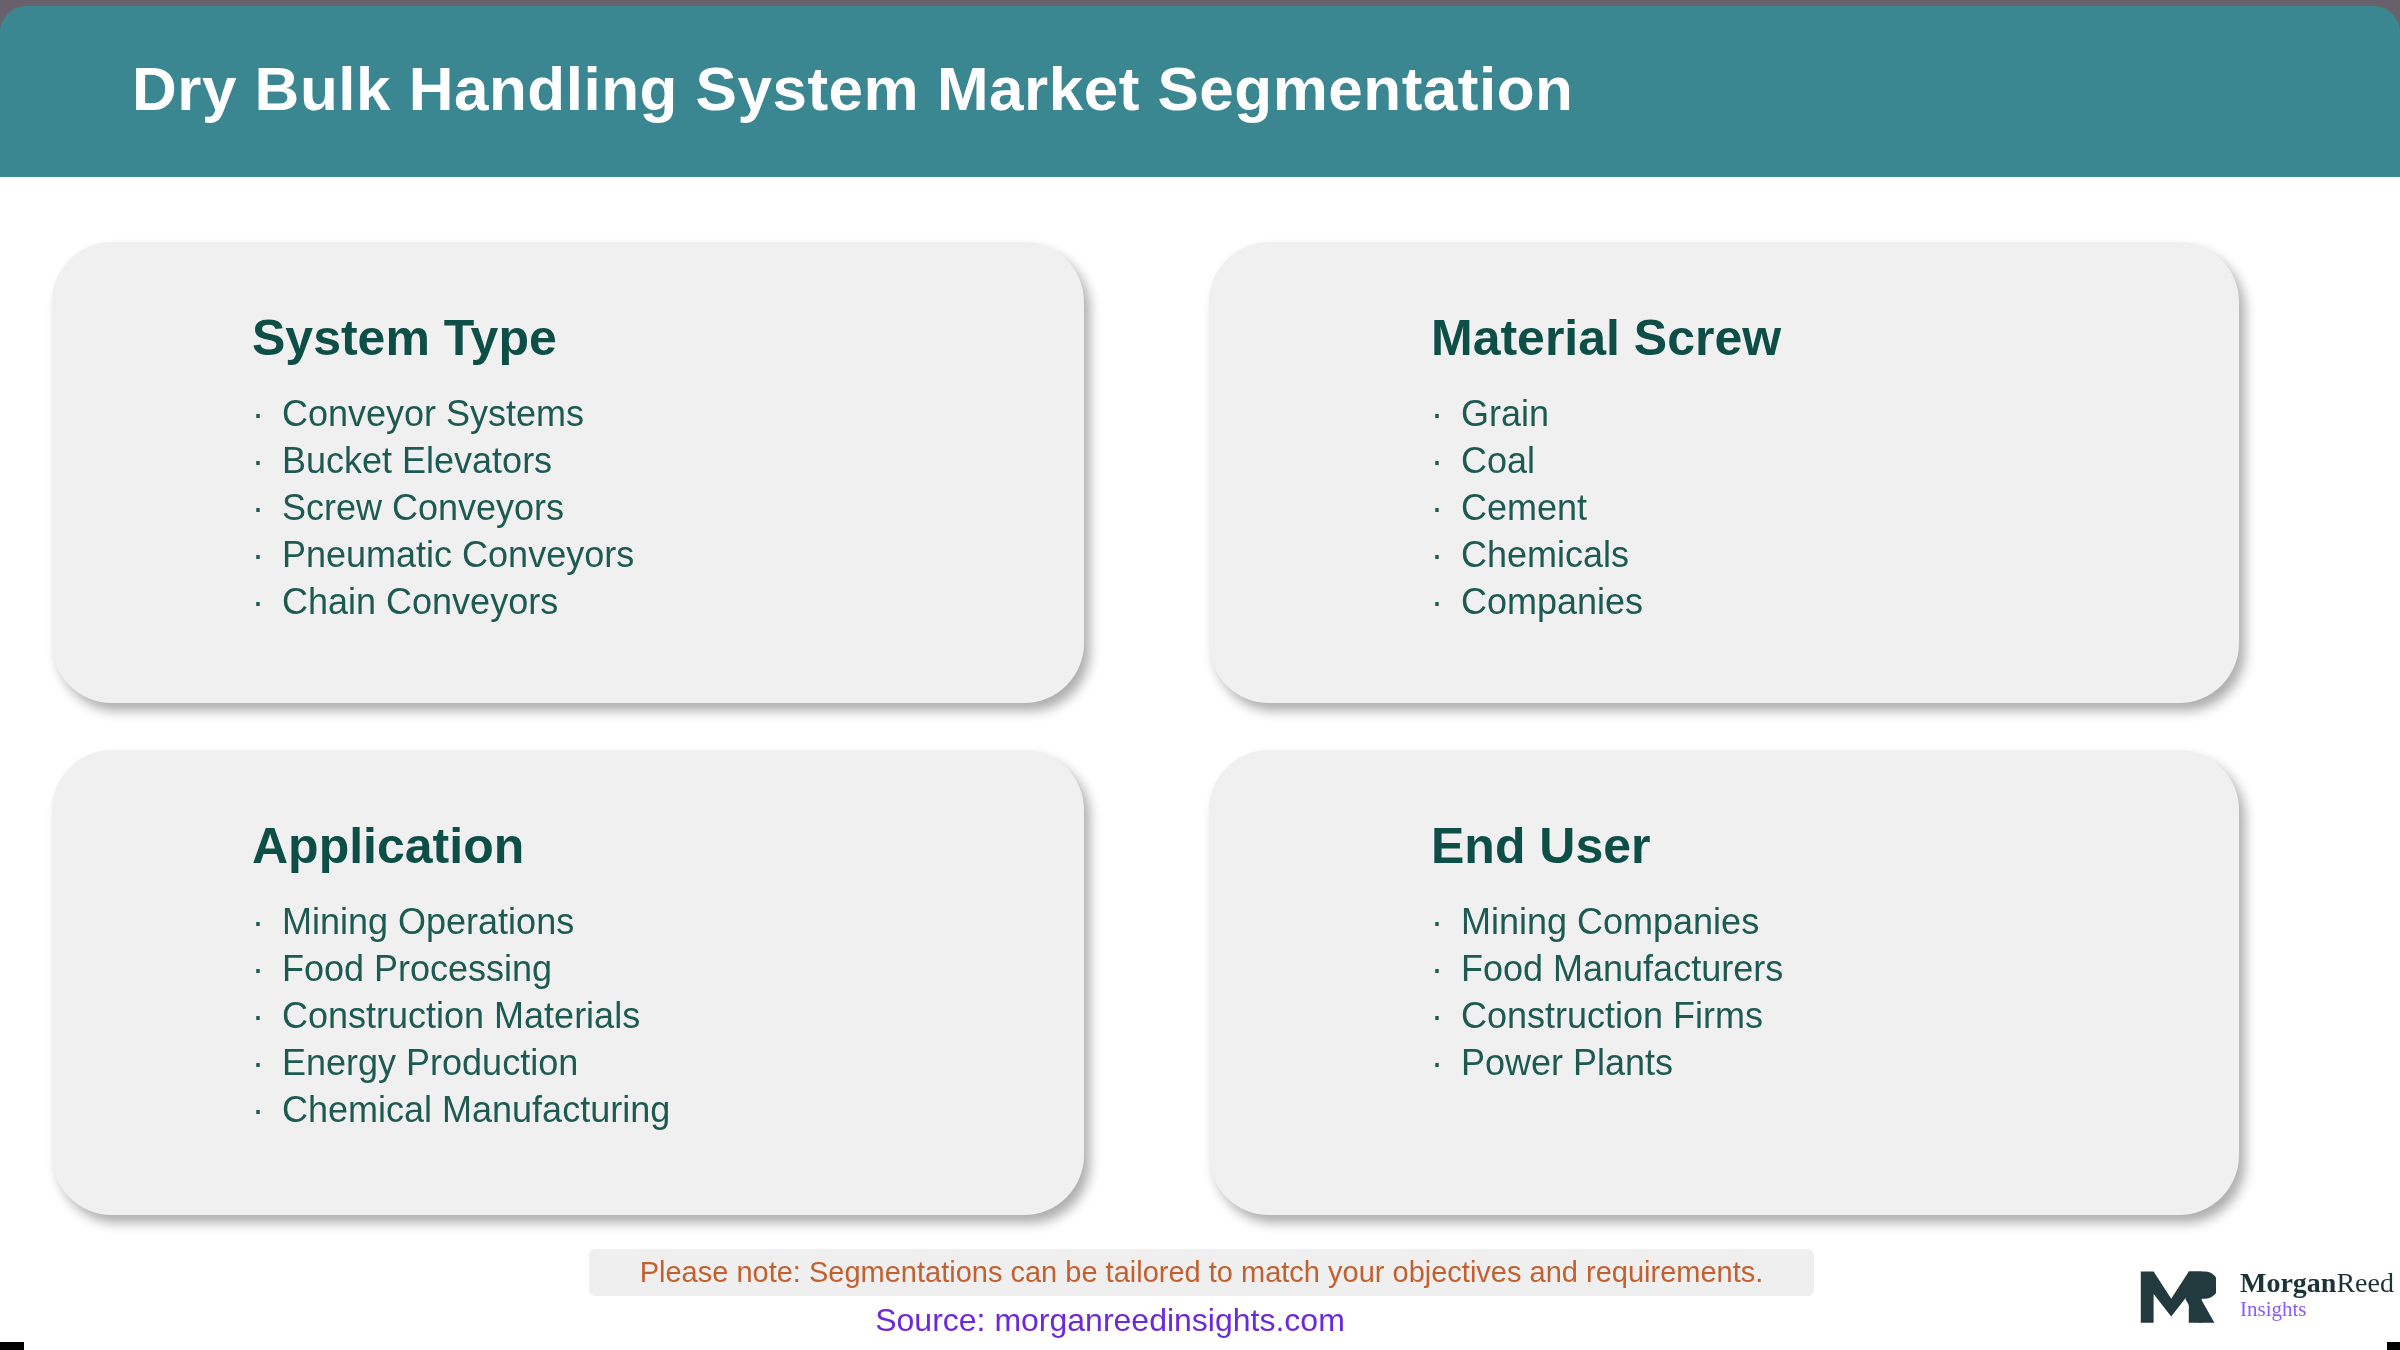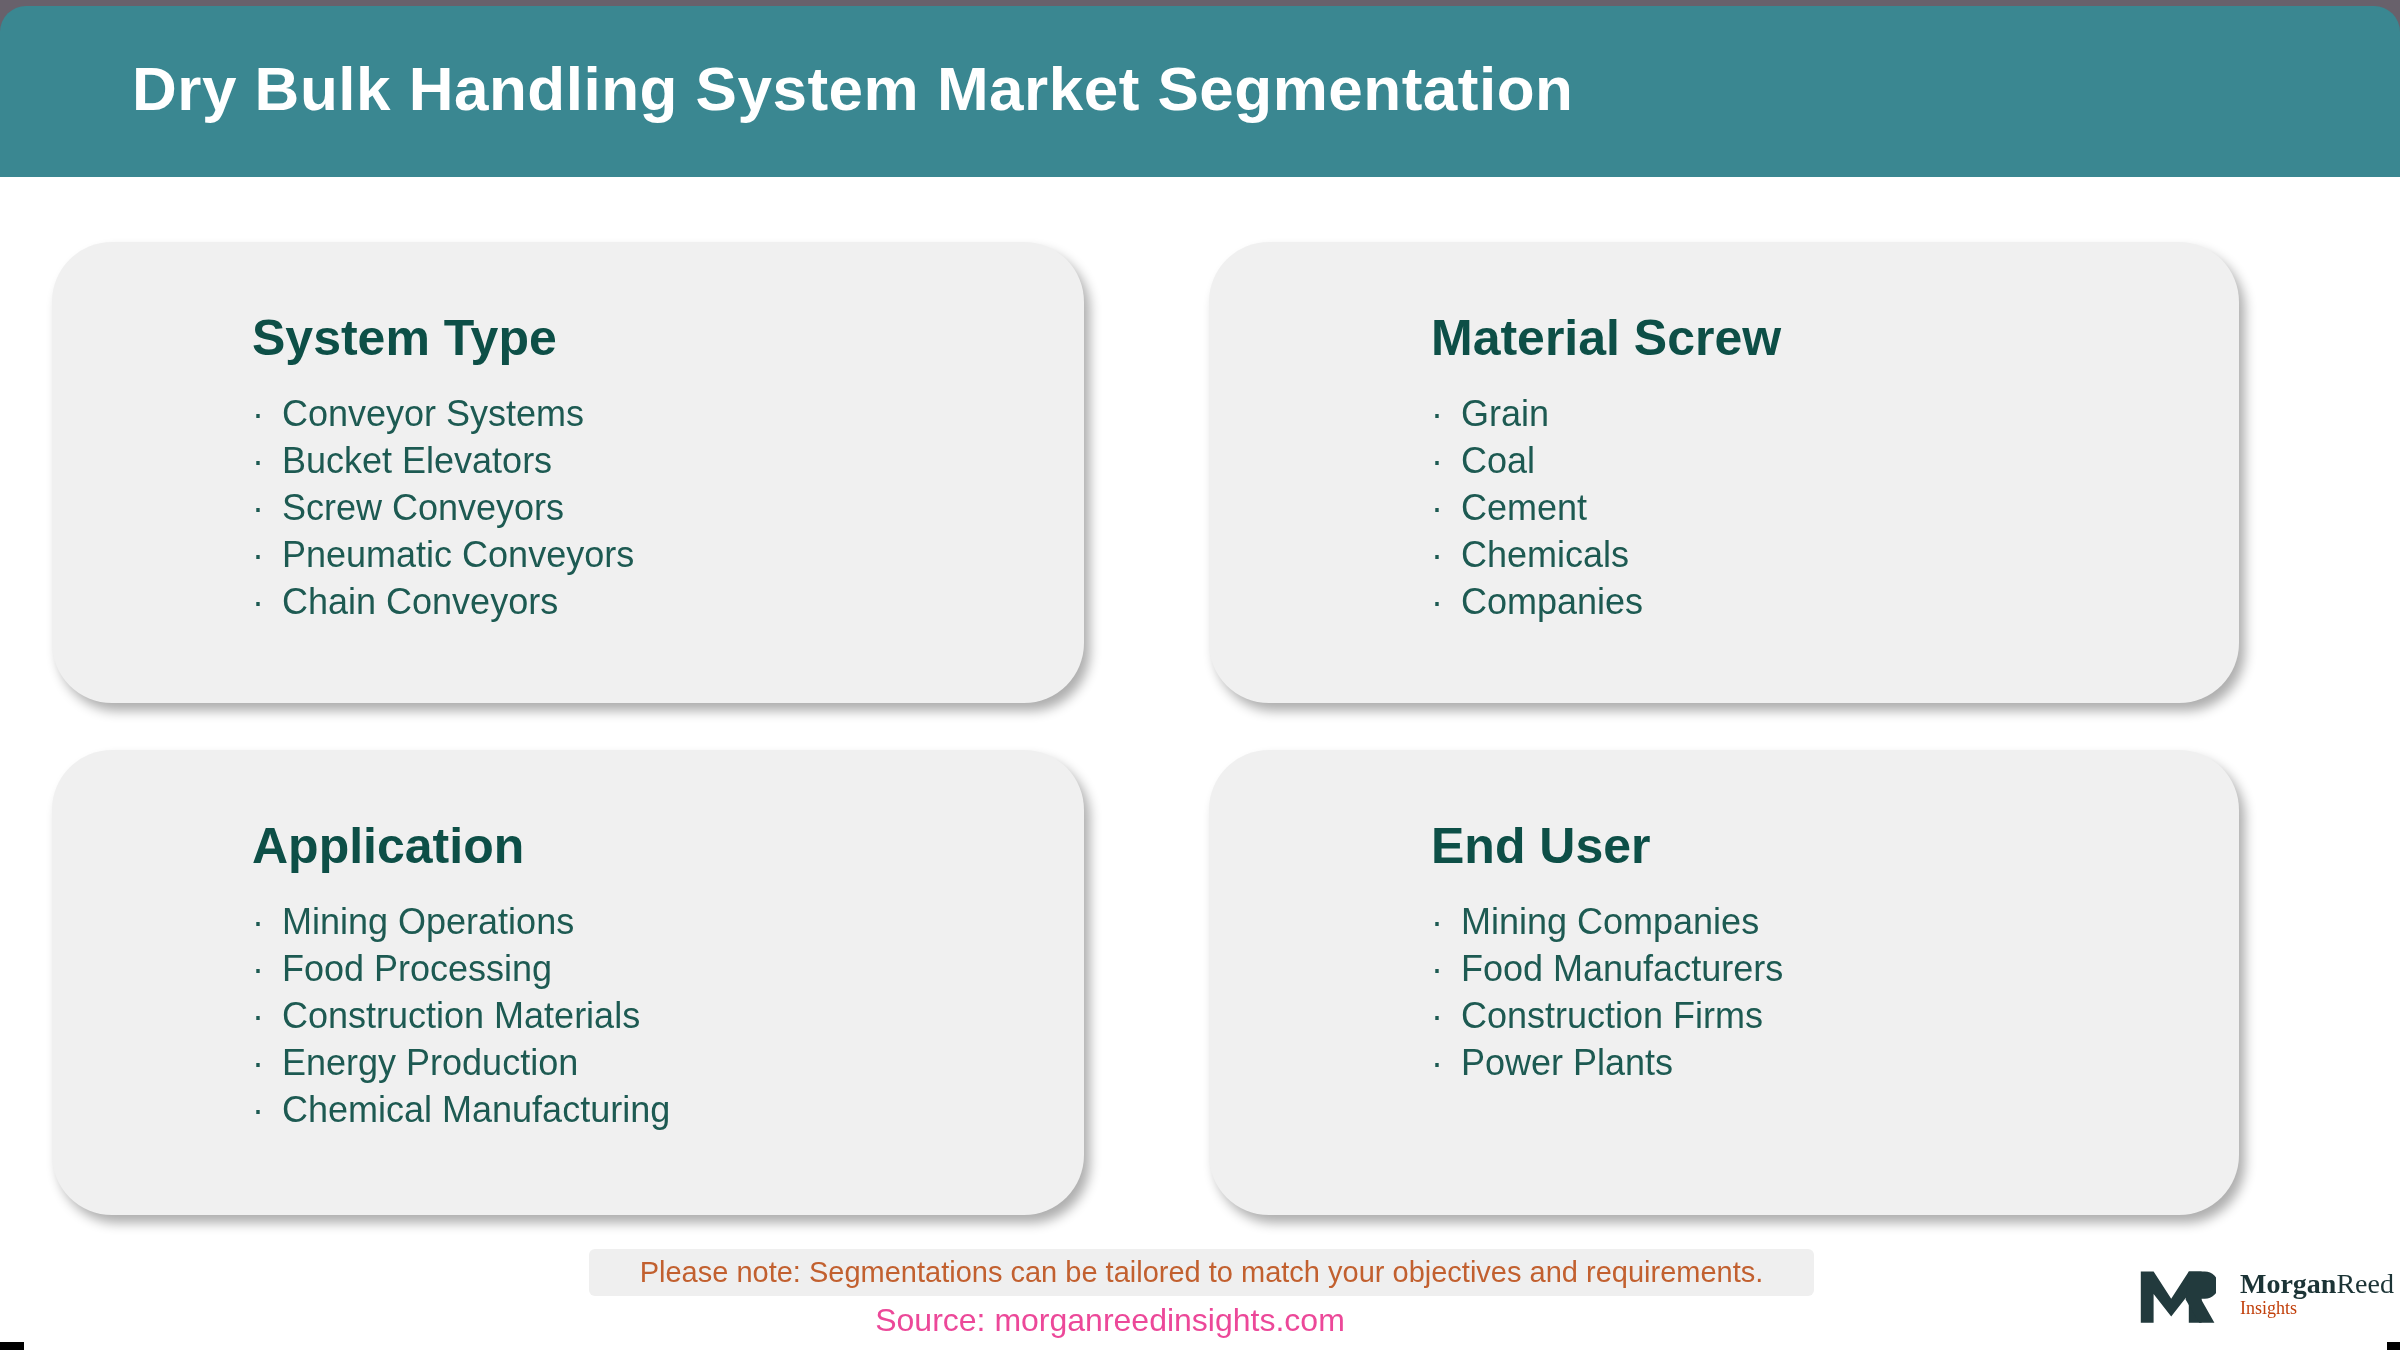--- a/index.html
+++ b/index.html
@@ -38,7 +38,7 @@
   }
   .source{
     position:absolute;left:0;top:1302px;width:2220px;text-align:center;
-    font-size:32px;color:#ec4899;
+    font-size:32px;color:#6d28d9;
   }
 
   .brand{position:absolute;left:2136px;top:1262px;display:flex;align-items:center;gap:24px;}

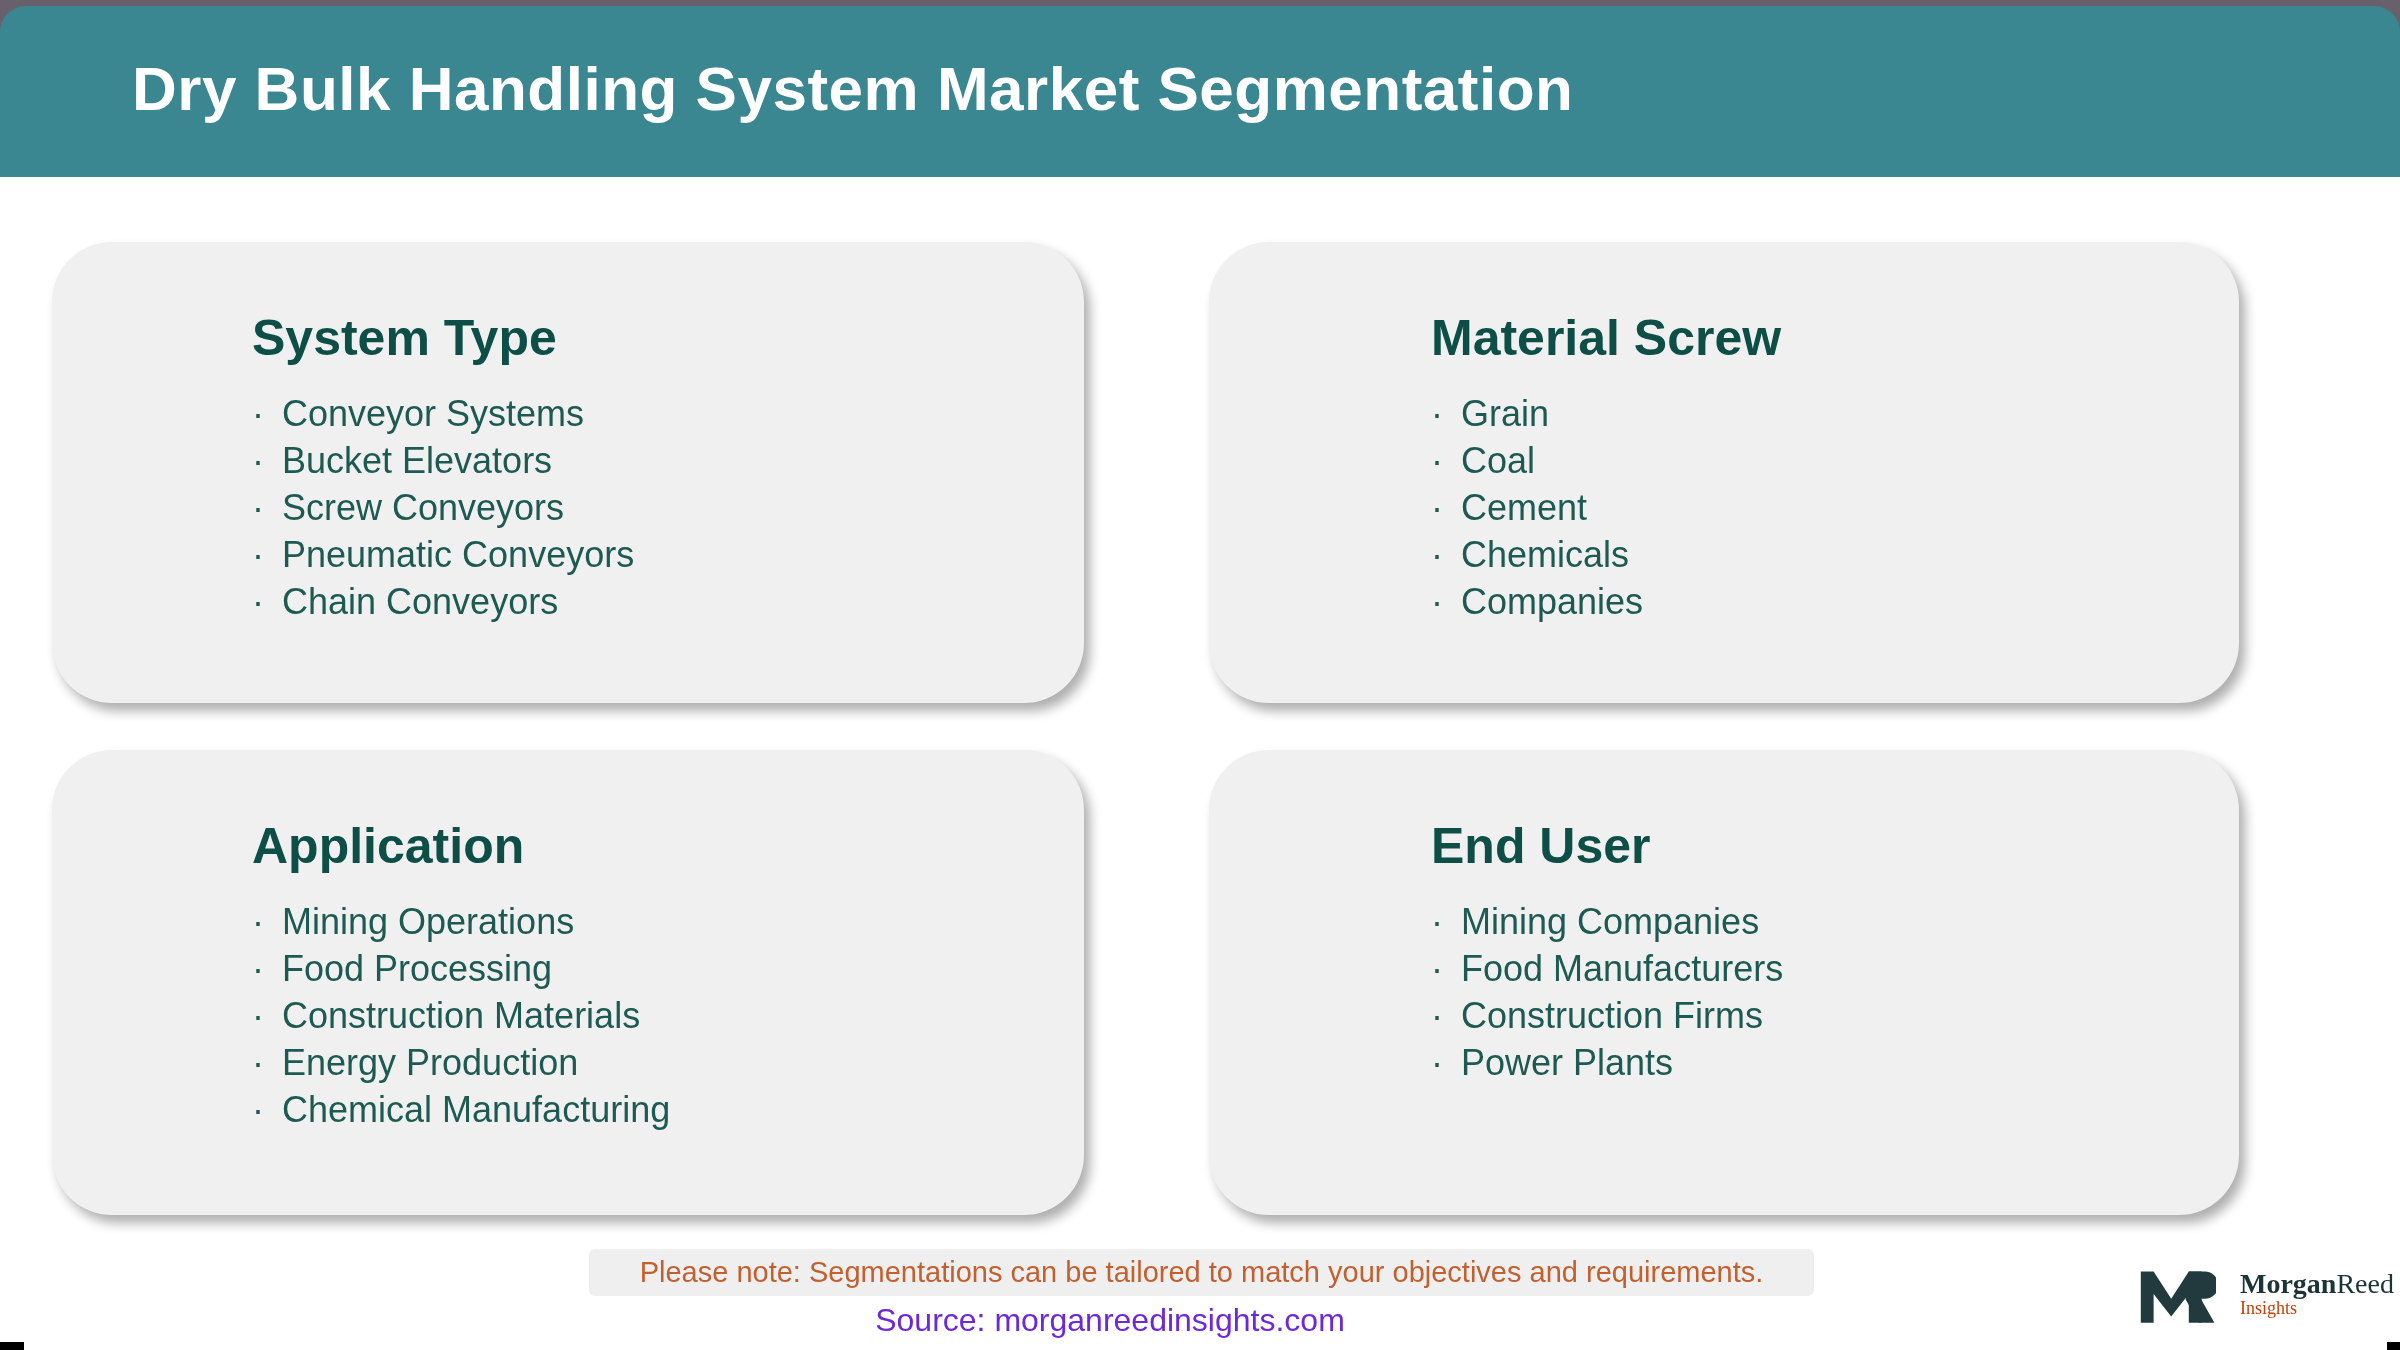--- a/index.html
+++ b/index.html
@@ -46,7 +46,7 @@
   .brand-text{font-family:"Liberation Serif", serif;line-height:1.08;}
   .brand-name{font-size:28px;color:#1c3436;}
   .brand-name b{font-weight:bold;}
-  .brand-sub{font-size:18px;color:#c2410c;}
+  .brand-sub{font-size:21px;color:#8b5cf6;}
 
   .mark{position:absolute;background:#000000;}
   .mark-left{left:0;top:1342px;width:24px;height:8px;}

